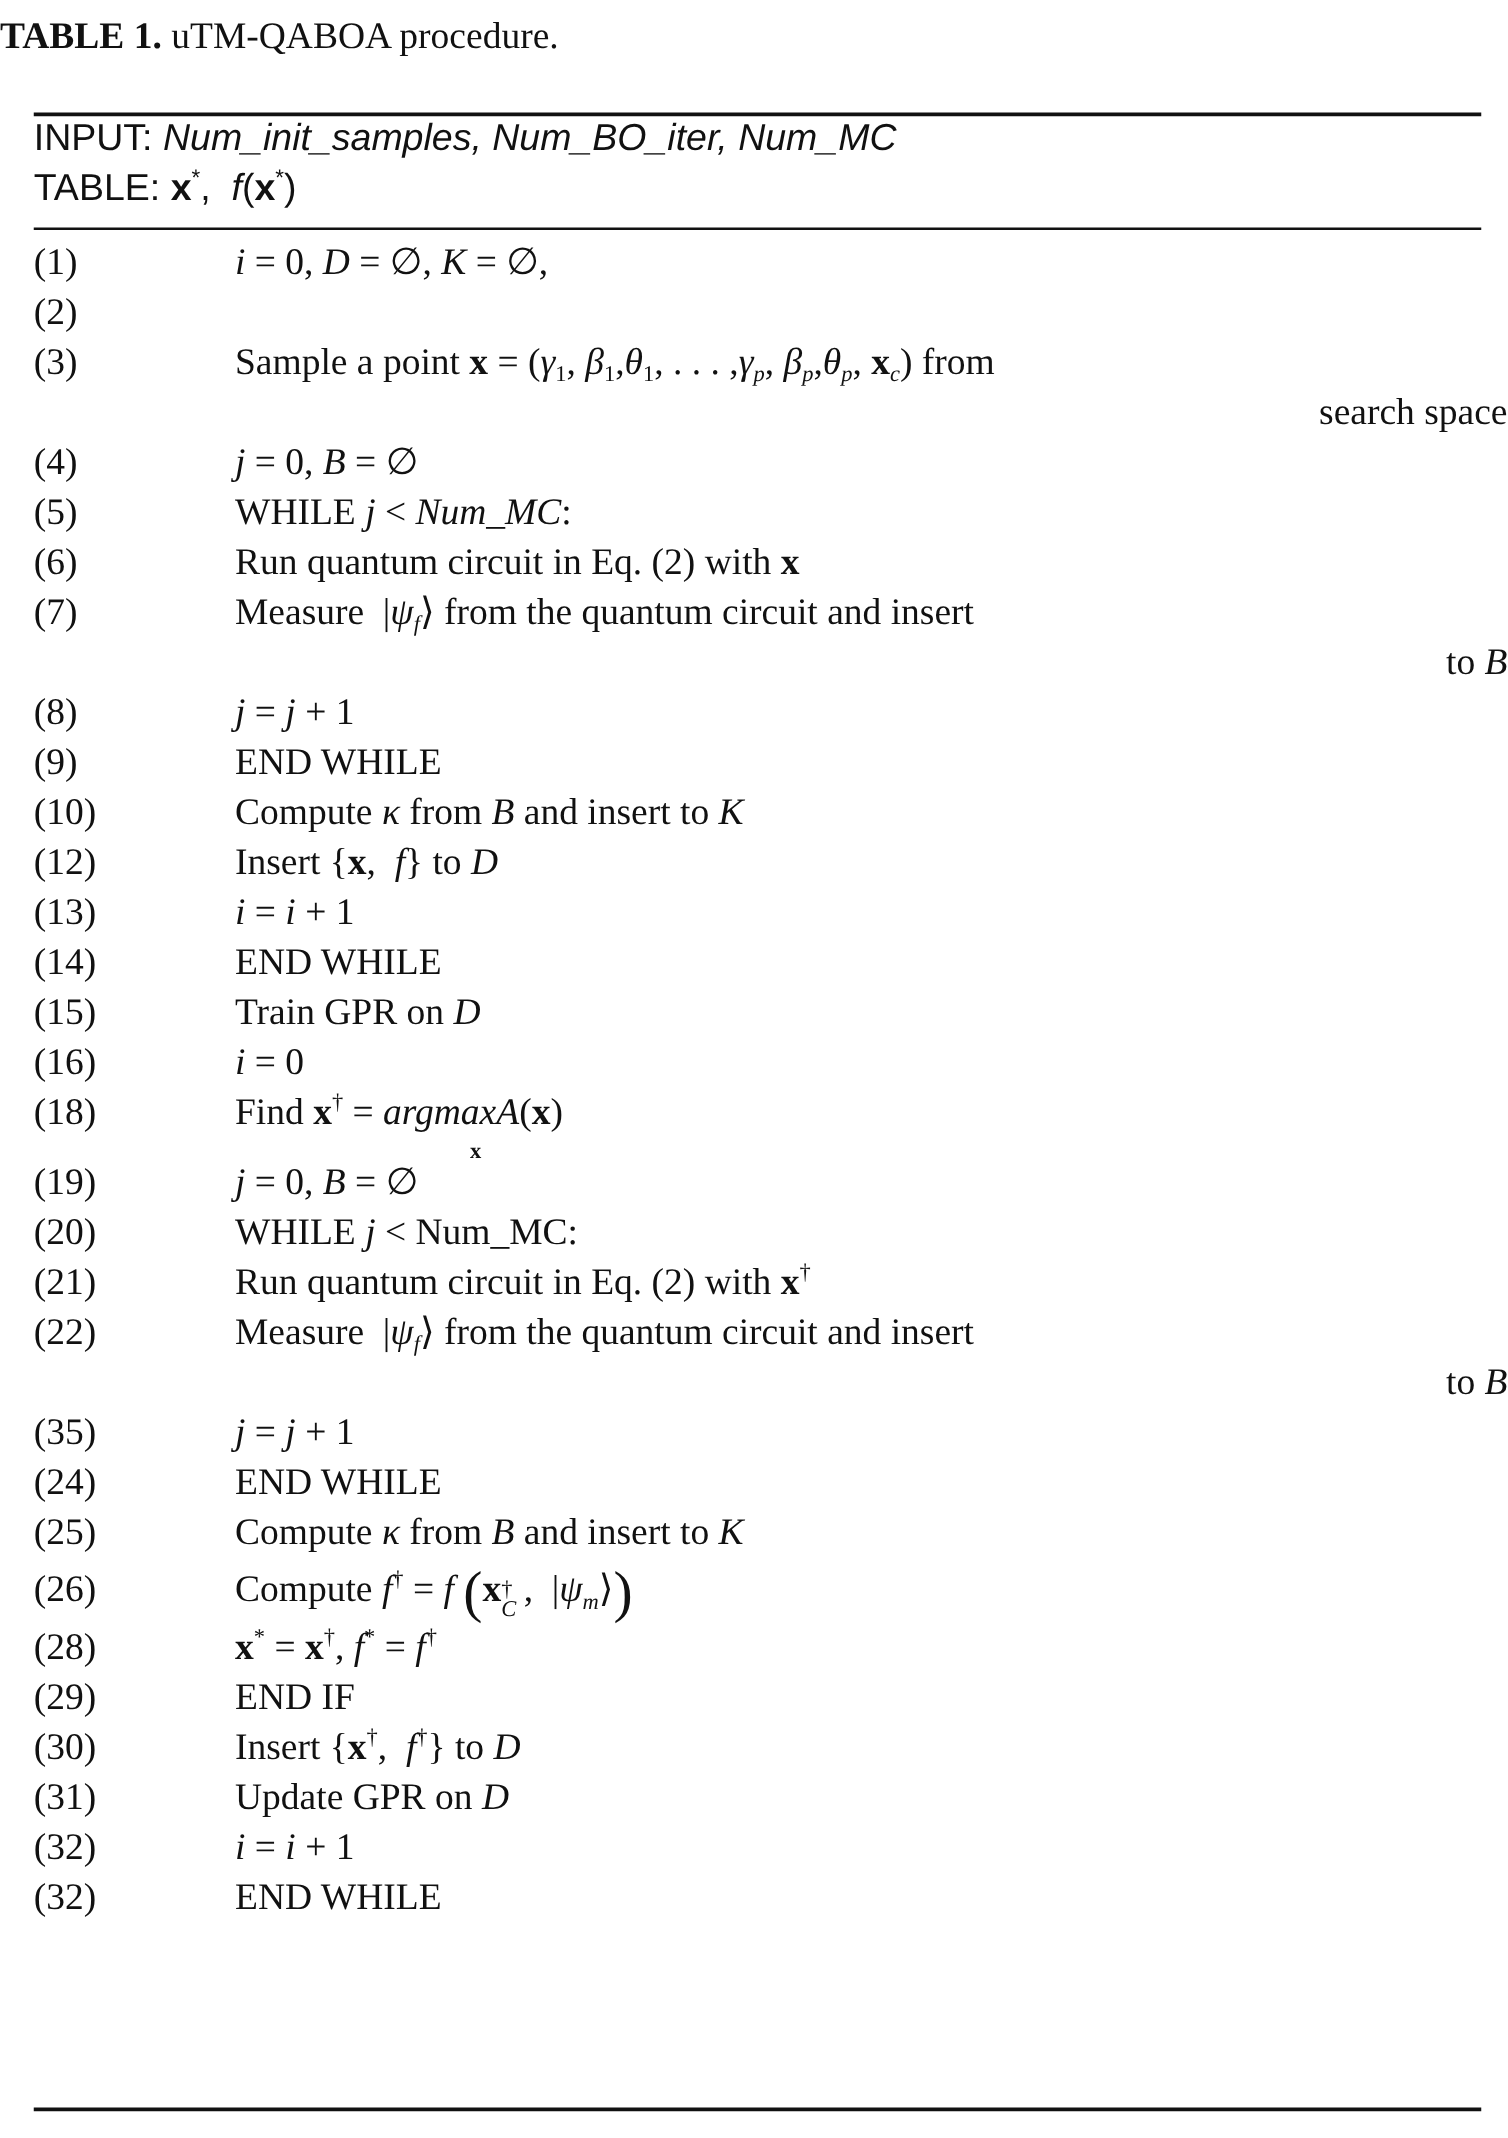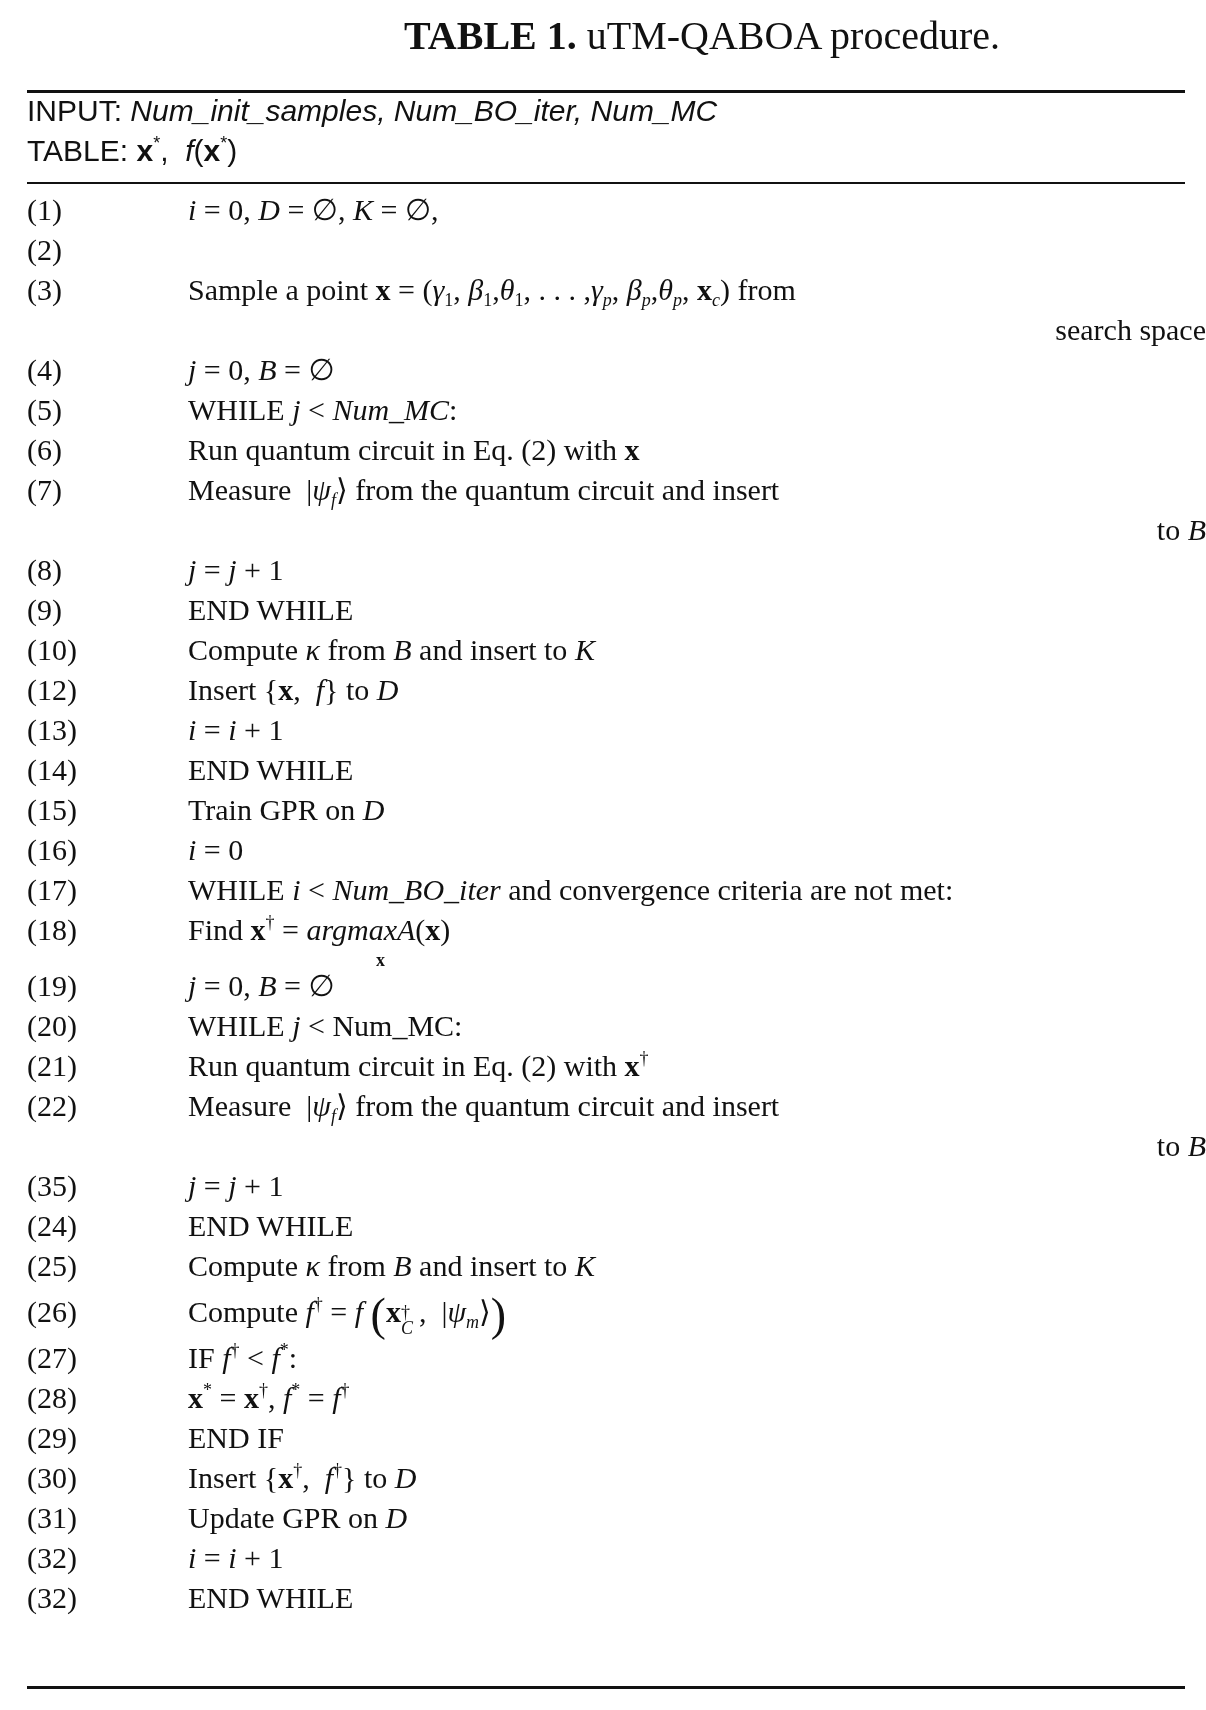--- a/index.html
+++ b/index.html
@@ -20,8 +20,8 @@
       top: 12px;
       left: 0;
       width: 1000px;
-      text-align: right;
-      font-size: 40px;
+      text-align: left;
+      font-size: 30px;
       font-family: "Liberation Serif", "DejaVu Serif", serif;
     }
     .caption b { font-weight: bold; }

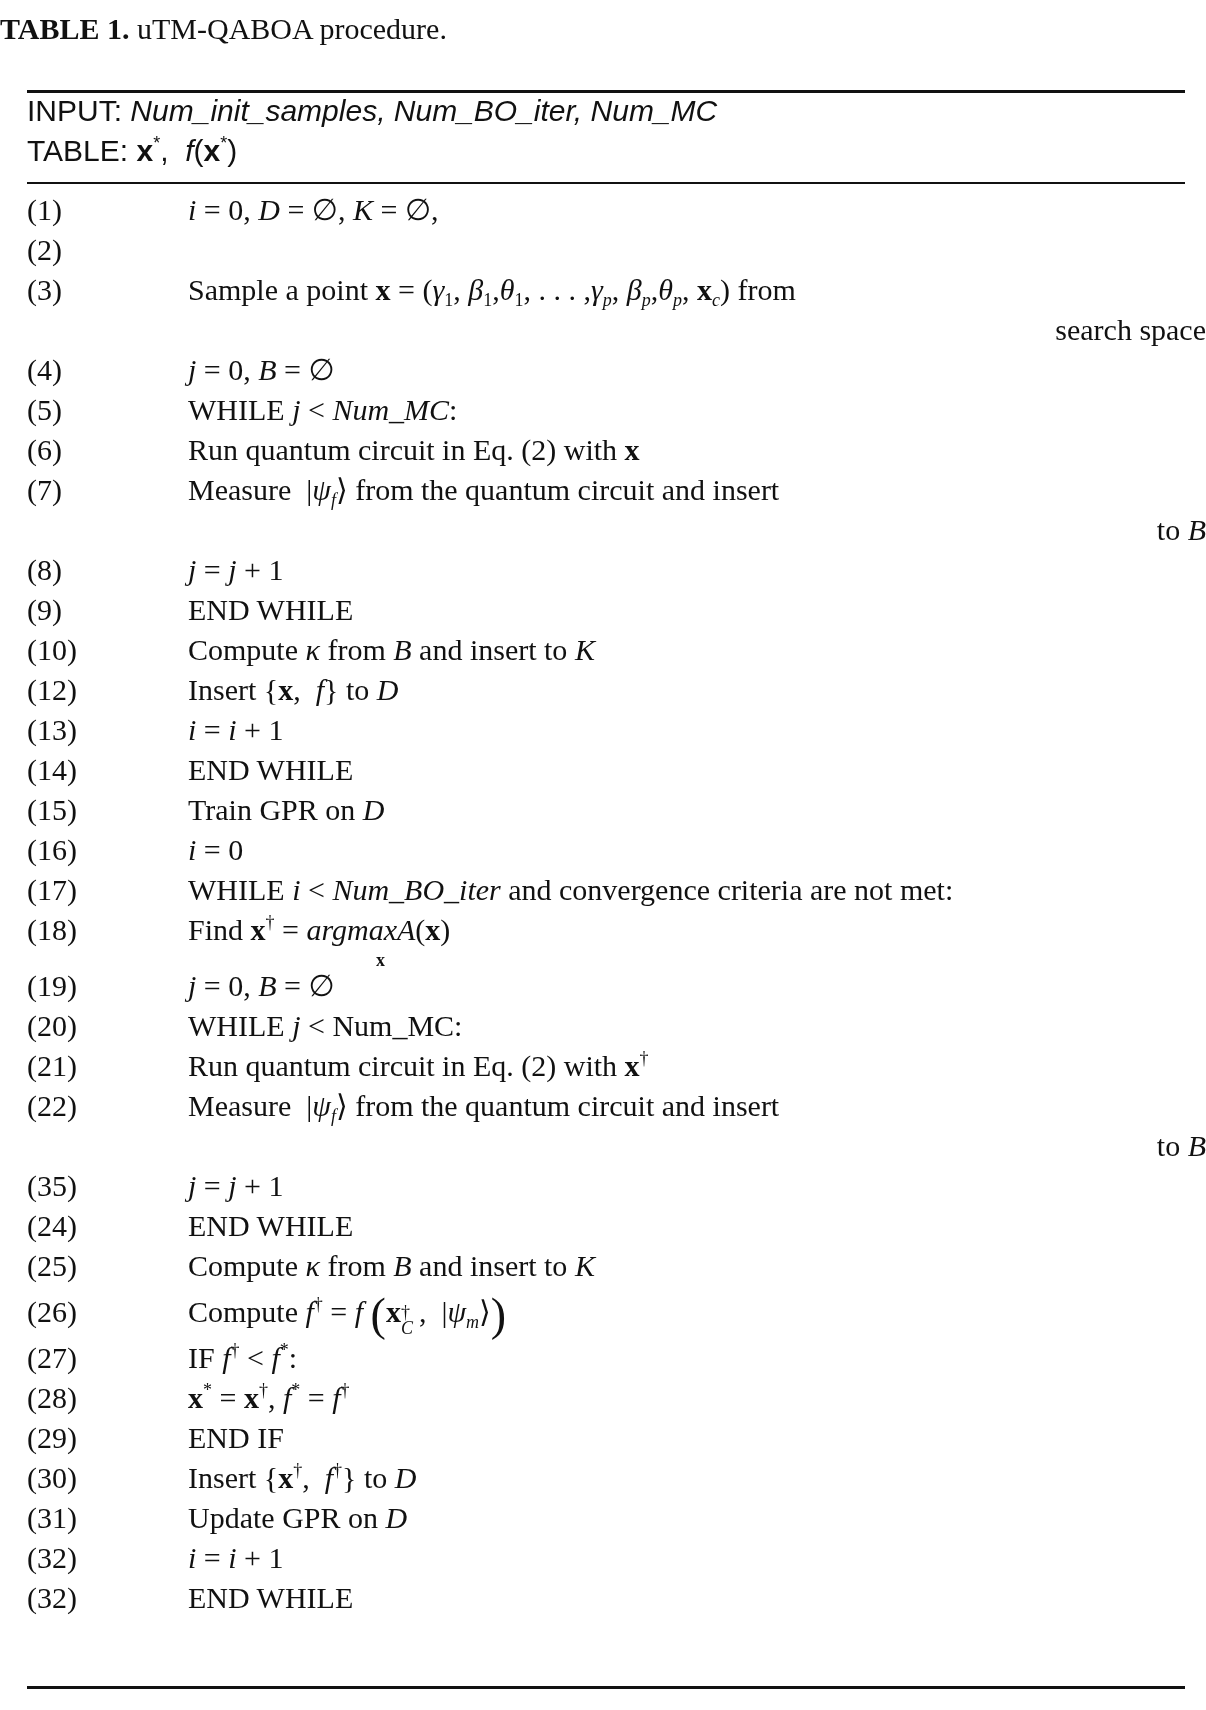--- a/index.html
+++ b/index.html
@@ -160,10 +160,6 @@
     <span class="num">(16)</span>
     <span class="body"><span class="m">i</span> = 0</span>
   </div>
-  <div class="step">
-    <span class="num">(17)</span>
-    <span class="body"><span>WHILE</span> <span class="m">i</span> &lt; <span class="m">Num_BO_iter</span> and convergence criteria are not met:</span>
-  </div>
   <div class="step" style="height:56px">
     <span class="num">(18)</span>
     <span class="body" style="position:relative">Find <b class="bx">x</b><sup>†</sup> = <span class="m">argmax</span><span class="m">A</span>(<b class="bx">x</b>)<span class="under-x" style="left:188px; top:30px">x</span></span>

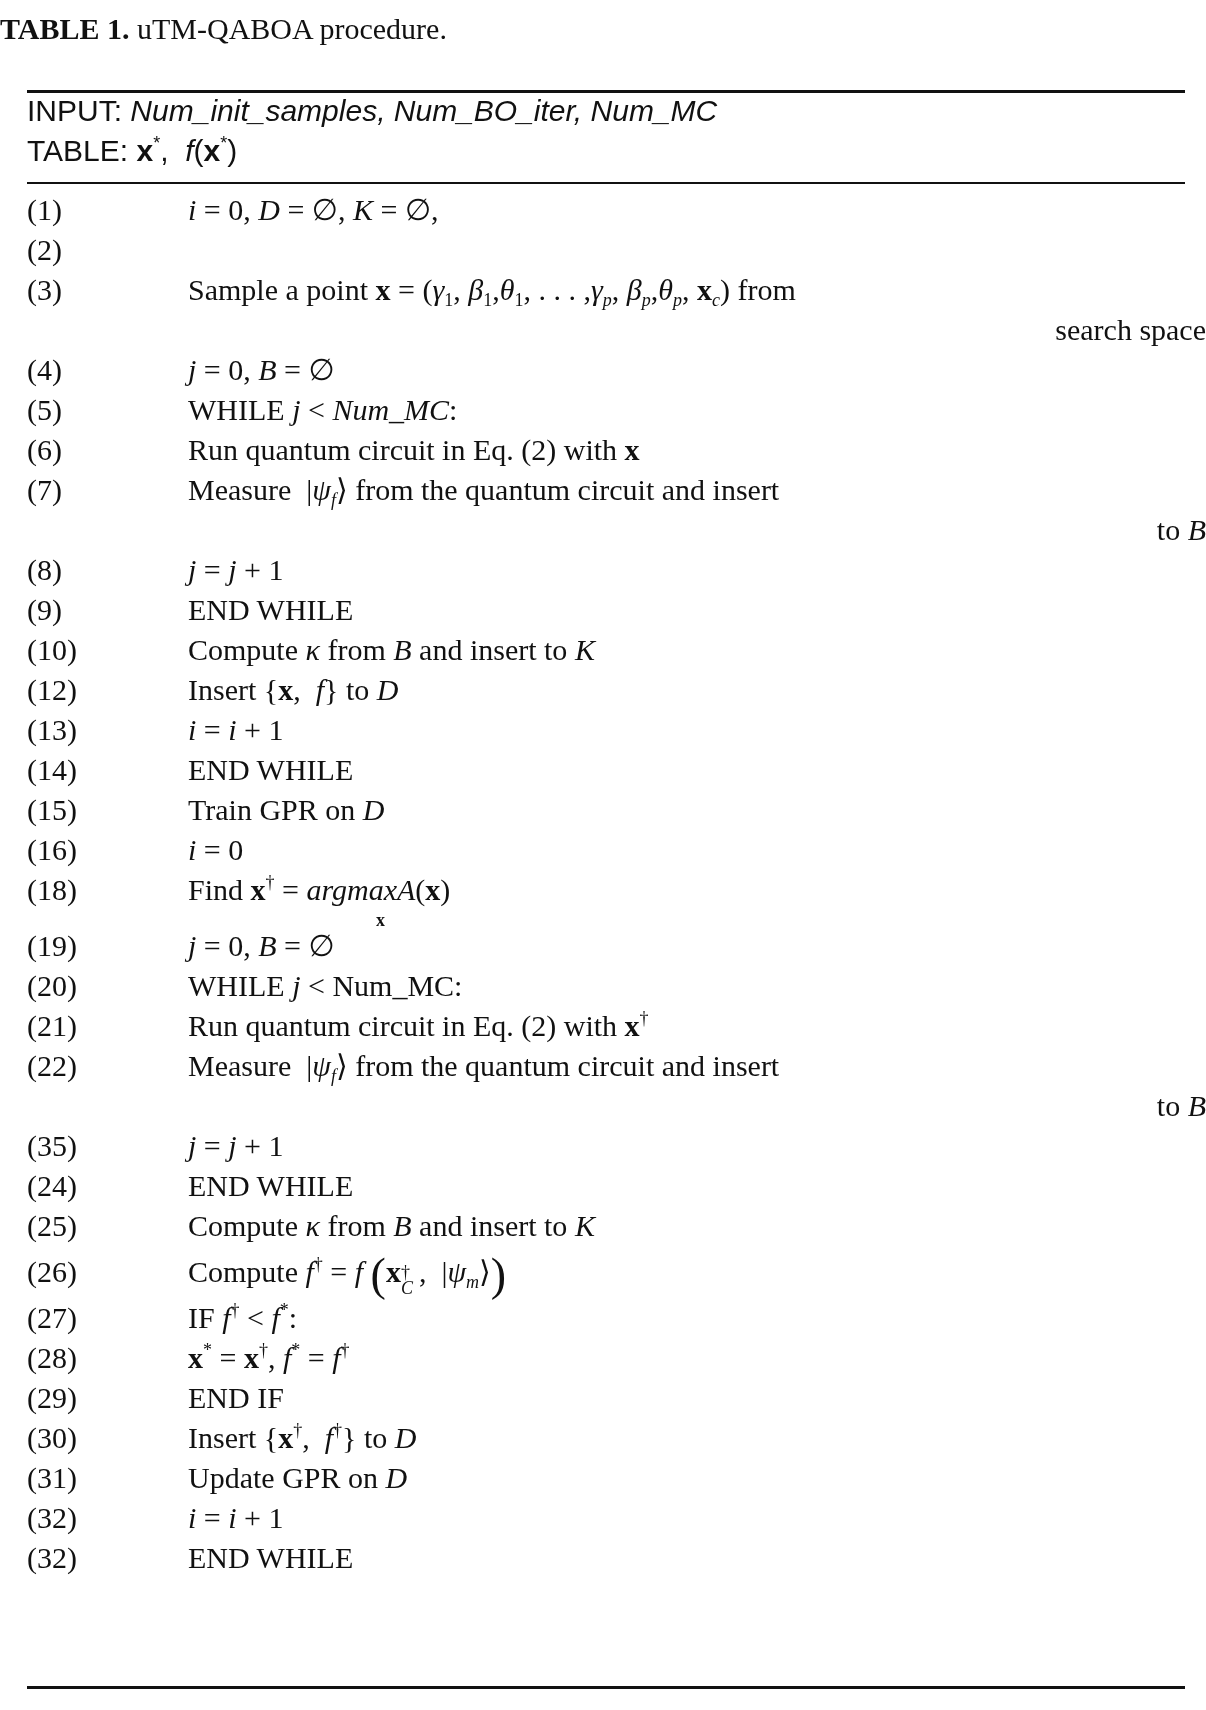--- a/index.html
+++ b/index.html
@@ -197,10 +197,6 @@
     <span class="body">Compute <span class="m">f</span><sup>†</sup> = <span class="m">f</span> <span class="bigparen">(</span><b class="bx">x</b><span style="display:inline-block;position:relative;width:18px"><sup style="position:absolute;left:0;top:-10px">†</sup><sub class="m" style="position:absolute;left:0;top:6px">C</sub></span>, &nbsp;|<span class="m">ψ</span><sub class="m">m</sub>⟩<span class="bigparen">)</span></span>
   </div>
   <div class="step">
-    <span class="num">(27)</span>
-    <span class="body"><span>IF</span> <span class="m">f</span><sup>†</sup> &lt; <span class="m">f</span><sup>*</sup>:</span>
-  </div>
-  <div class="step">
     <span class="num">(28)</span>
     <span class="body"><b class="bx">x</b><sup>*</sup> = <b class="bx">x</b><sup>†</sup>, <span class="m">f</span><sup>*</sup> = <span class="m">f</span><sup>†</sup></span>
   </div>

